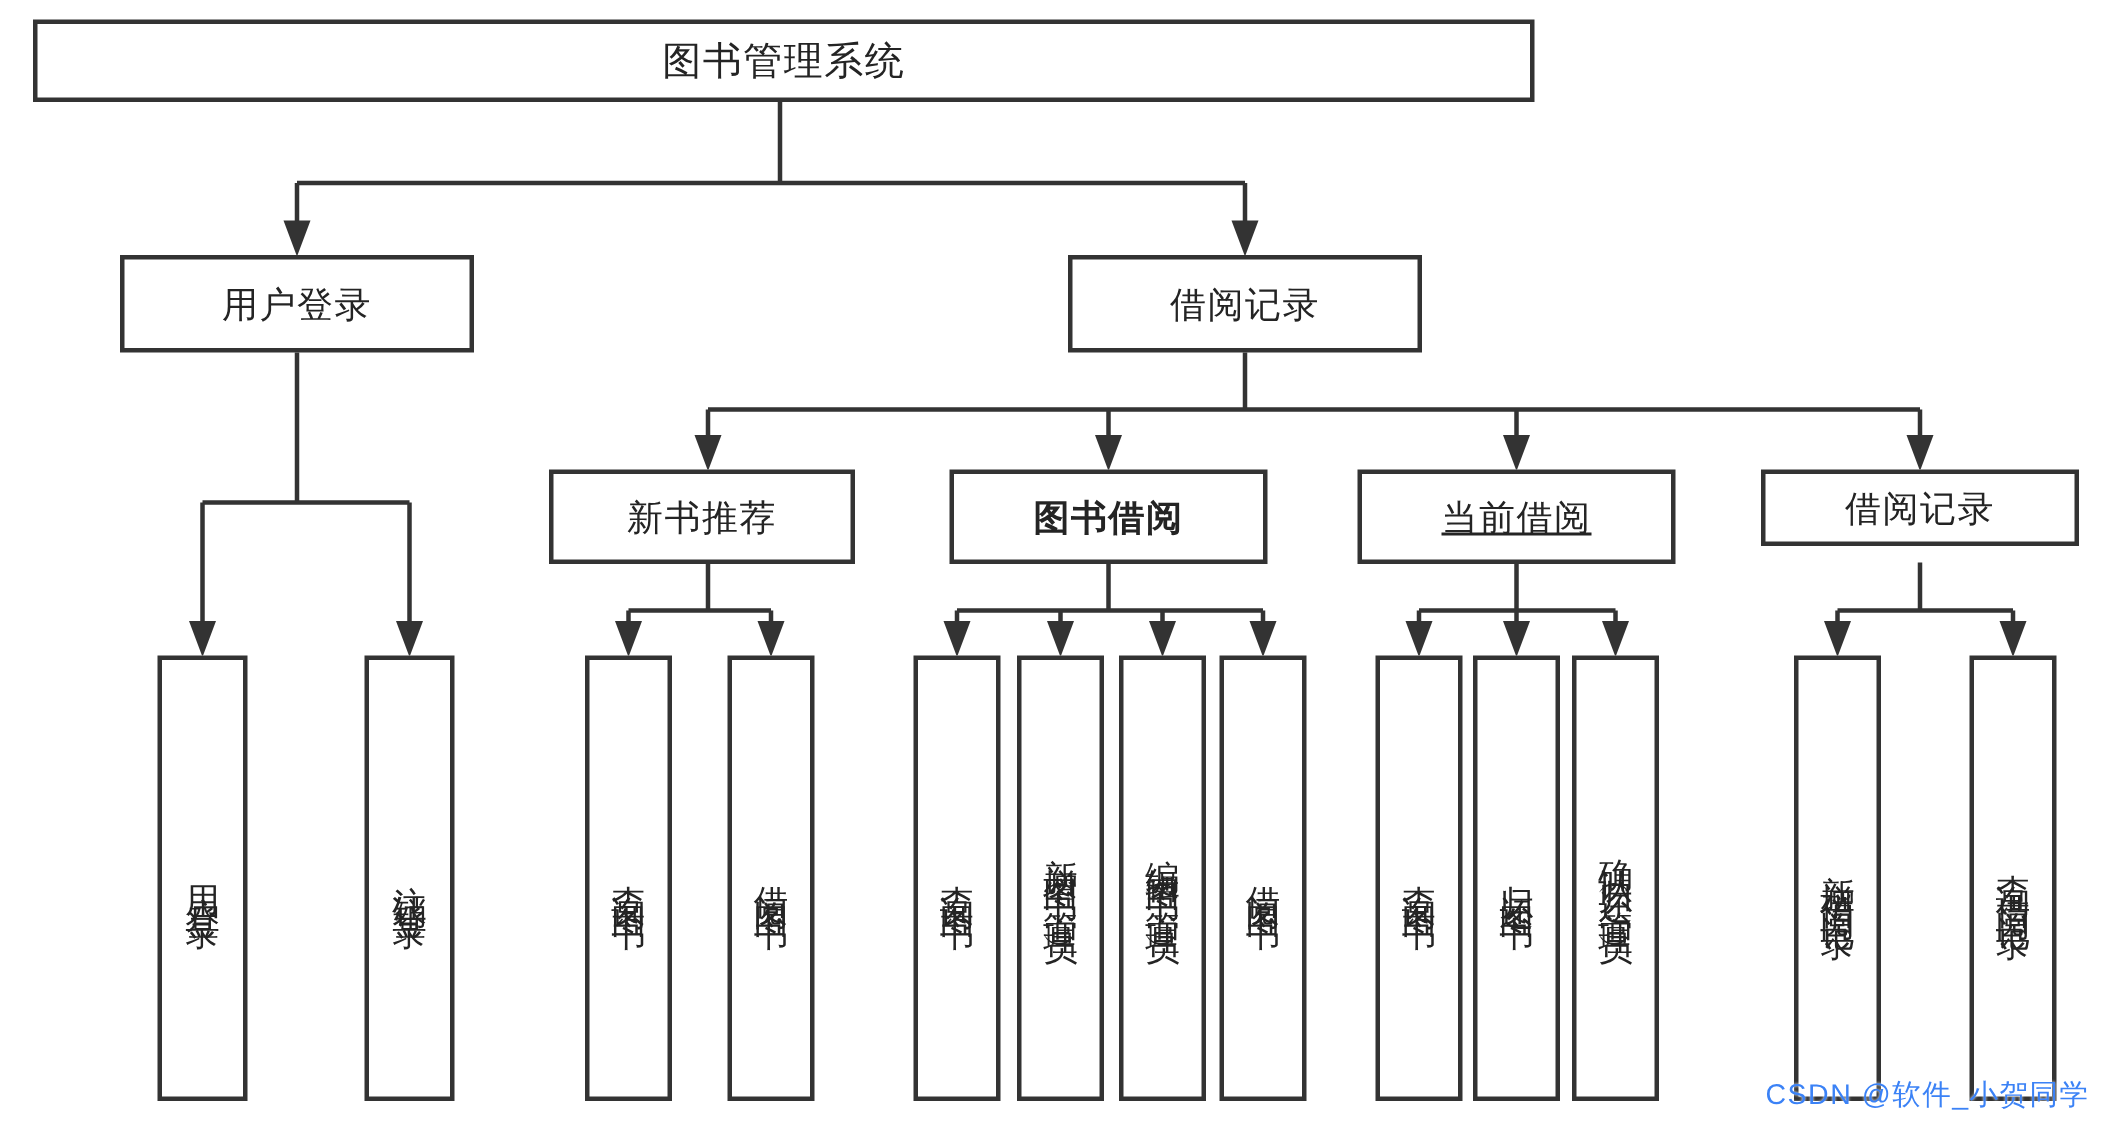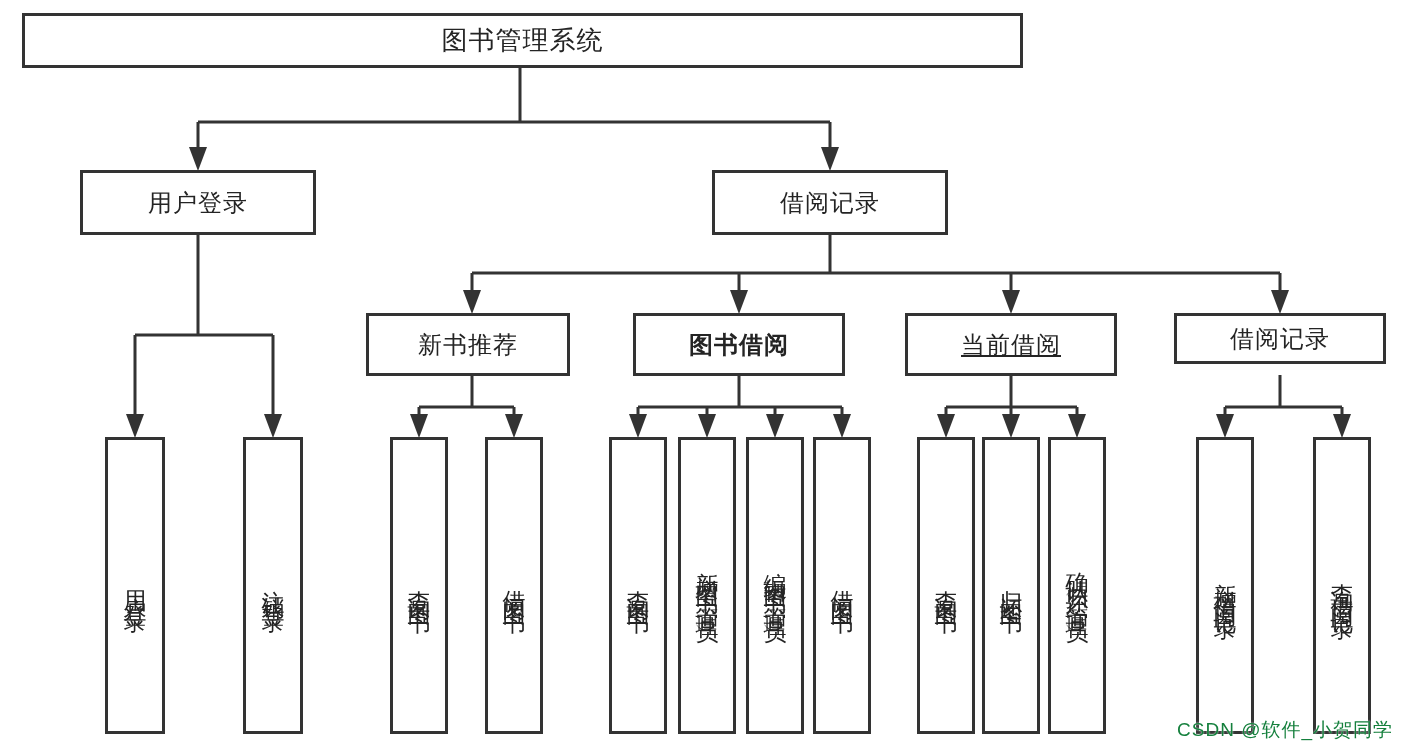--- a/index.html
+++ b/index.html
@@ -34,7 +34,7 @@
     position:absolute;
     right:12px;top:717px;
     font-size:19px;
-    color:#15803d;
+    color:#3b82f6;
     letter-spacing:1px;
     text-shadow:0 0 2px #ffffff;
   }

